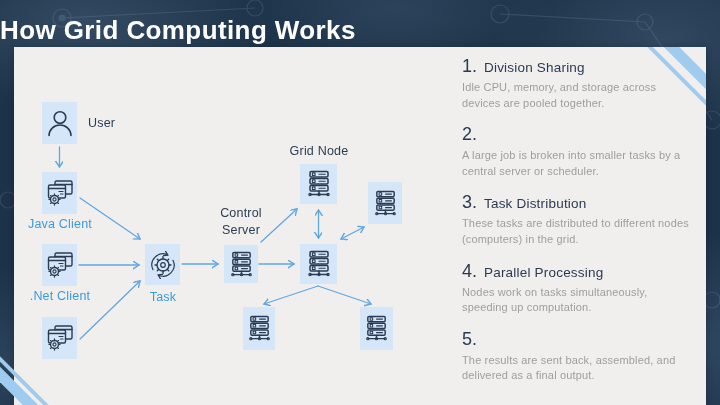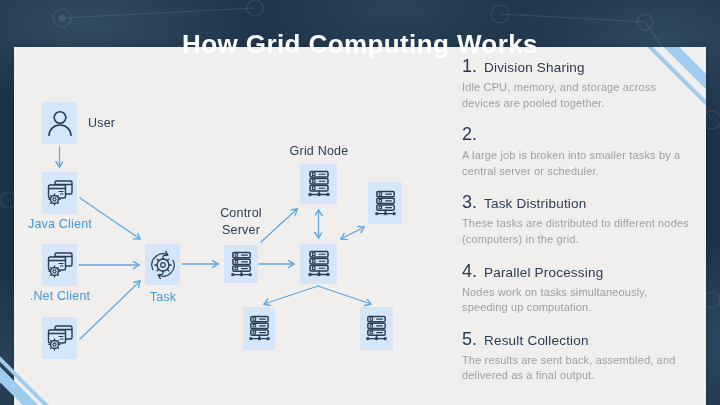--- a/index.html
+++ b/index.html
@@ -22,8 +22,8 @@
   .bg-net{position:absolute;inset:0;z-index:0;opacity:.12;}
 
   
-  .header{position:absolute;left:0;top:18px;width:720px;height:53px;z-index:2;
-    display:flex;align-items:center;justify-content:center;}
+  .header{position:absolute;left:0;top:4px;width:720px;height:53px;z-index:2;
+    display:flex;align-items:center;}
   .header h1{margin:0;font-size:26px;font-weight:700;color:#ffffff;letter-spacing:.4px;}
 
   

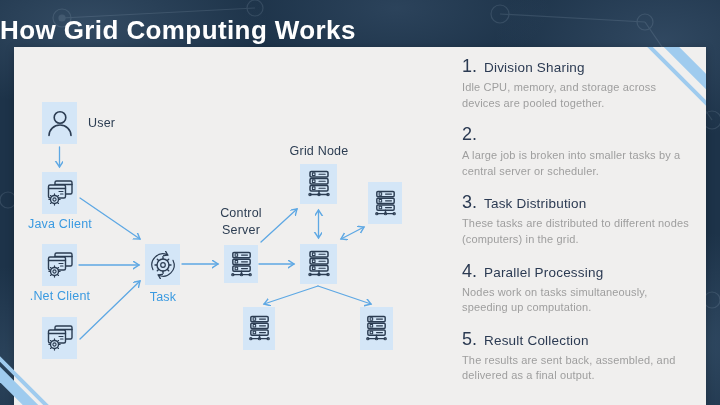--- a/index.html
+++ b/index.html
@@ -271,7 +271,6 @@
     <div class="step">
       <div class="step-head">
         <span class="step-num">5.</span>
-        <span class="step-title">Result Collection</span>
       </div>
       <div class="step-body">The results are sent back, assembled, and delivered as a final output.</div>
     </div>

